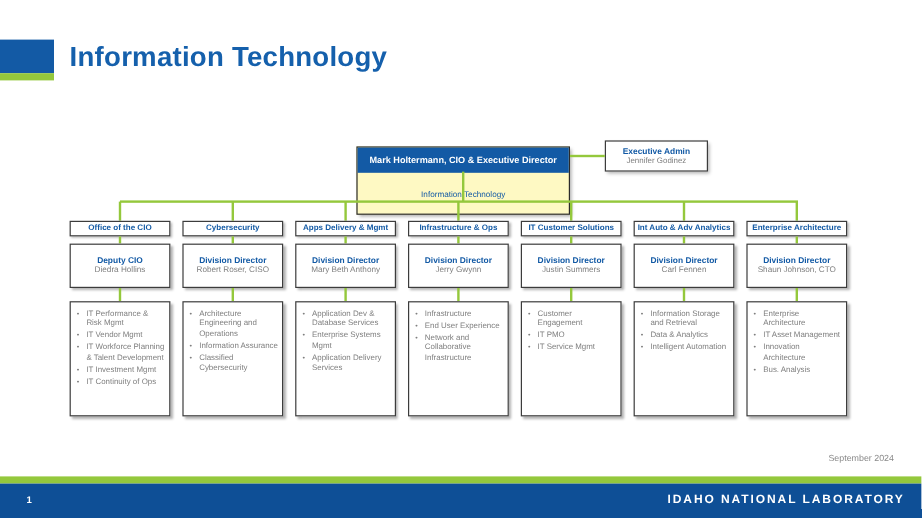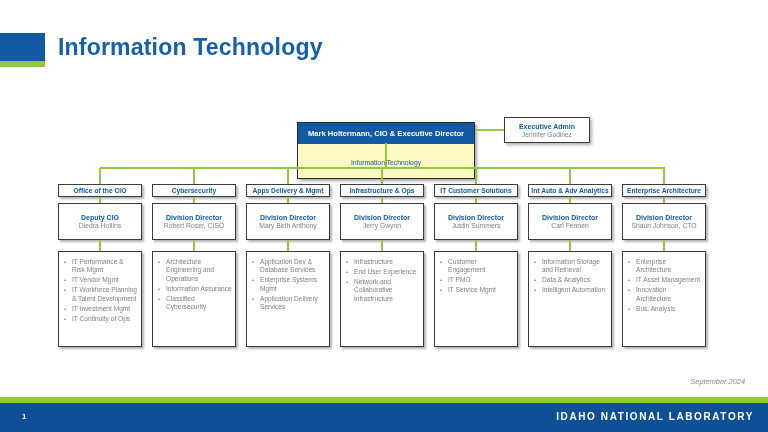--- a/index.html
+++ b/index.html
@@ -62,7 +62,7 @@
   .btext{flex:1;}
 
   
-  .date{position:absolute;right:23px;top:377px;font-size:7.4px;font-style:italic;color:#8a8a8a;}
+  .date{position:absolute;right:23px;top:377px;font-size:7.4px;color:#8a8a8a;}
   .footer-green{position:absolute;left:0;top:397px;width:768px;height:6px;background:var(--green);}
   .footer-band{position:absolute;left:0;top:403px;width:768px;height:29px;background:var(--footer-blue);}
   .page-num{position:absolute;left:22px;top:9px;color:#fff;font-size:8px;font-weight:bold;}

